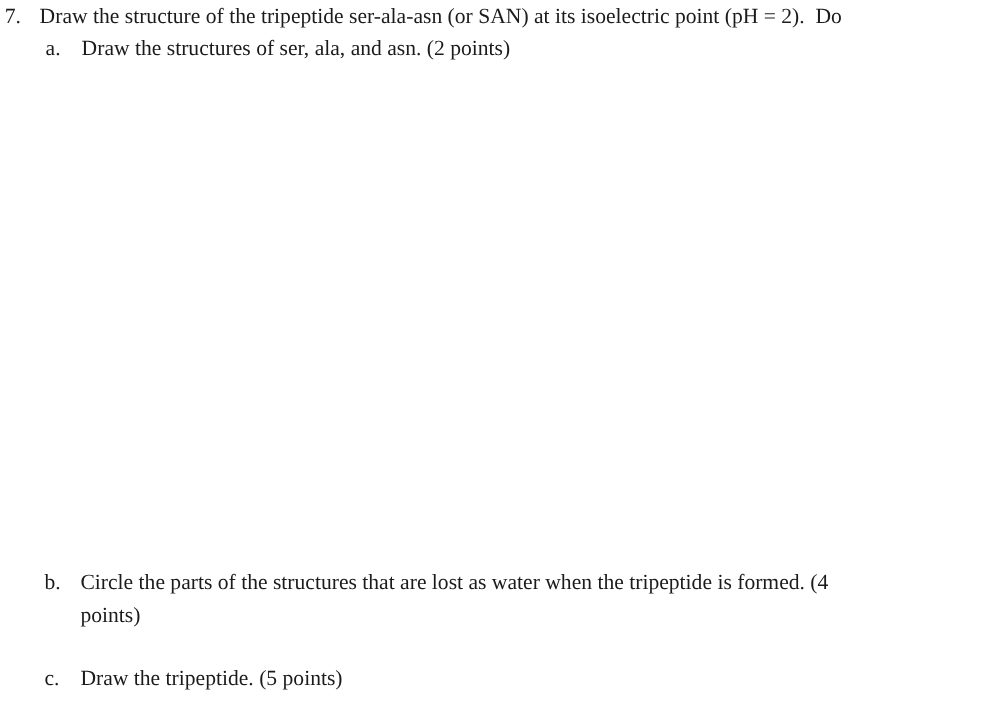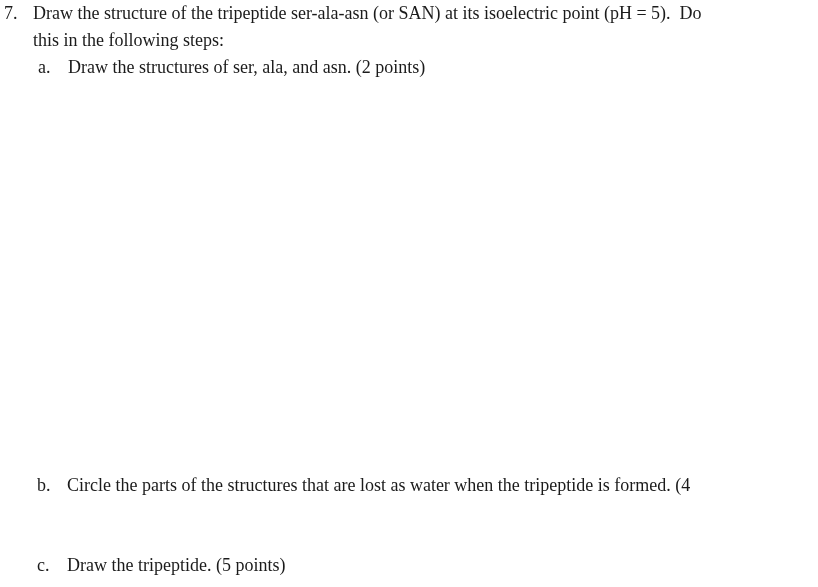--- a/index.html
+++ b/index.html
@@ -53,7 +53,7 @@
     <div class="row">
       <span class="num">7.</span>
       <div class="content">
-        <div class="line">Draw the structure of the tripeptide ser-ala-asn (or SAN) at its isoelectric point (pH = 5).  Do</div>
+        <div class="line">Draw the structure of the tripeptide ser-ala-asn (or SAN) at its isoelectric point (pH = 2).  Do</div>
         <div class="line">this in the following steps:</div>
       </div>
     </div>

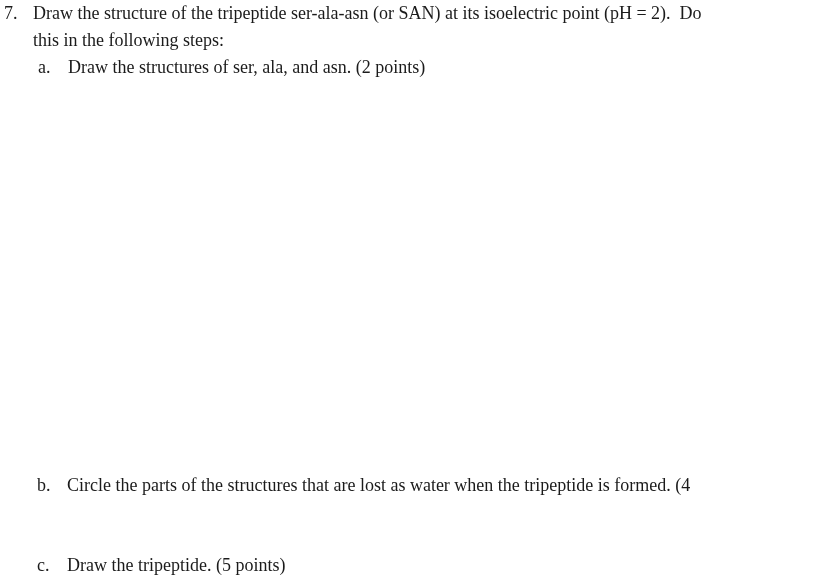--- a/index.html
+++ b/index.html
@@ -54,7 +54,6 @@
       <span class="num">7.</span>
       <div class="content">
         <div class="line">Draw the structure of the tripeptide ser-ala-asn (or SAN) at its isoelectric point (pH = 2).  Do</div>
-        <div class="line">this in the following steps:</div>
       </div>
     </div>
     <div class="row" id="part-a-row">

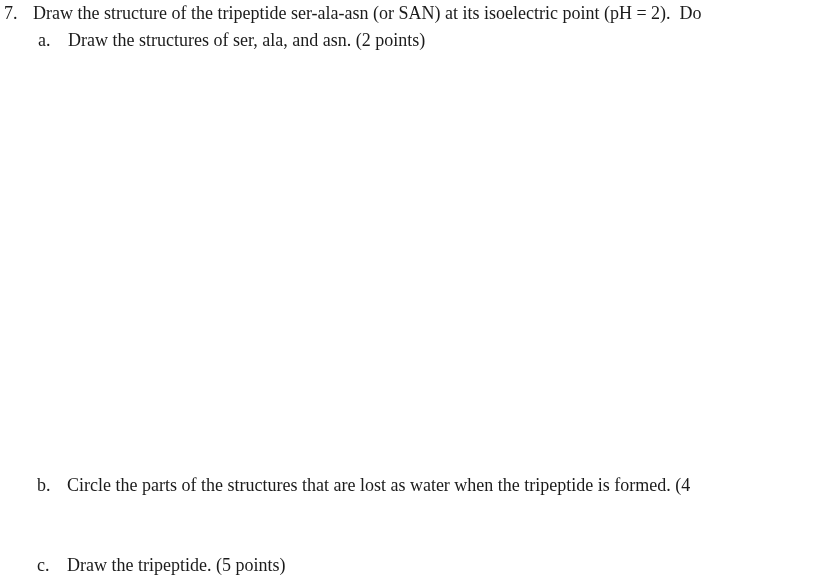--- a/index.html
+++ b/index.html
@@ -69,6 +69,7 @@
       <span class="part-label">b.</span>
       <div class="content">
         <div class="line">Circle the parts of the structures that are lost as water when the tripeptide is formed. (4</div>
+        <div class="line">points)</div>
       </div>
     </div>
   </div>

